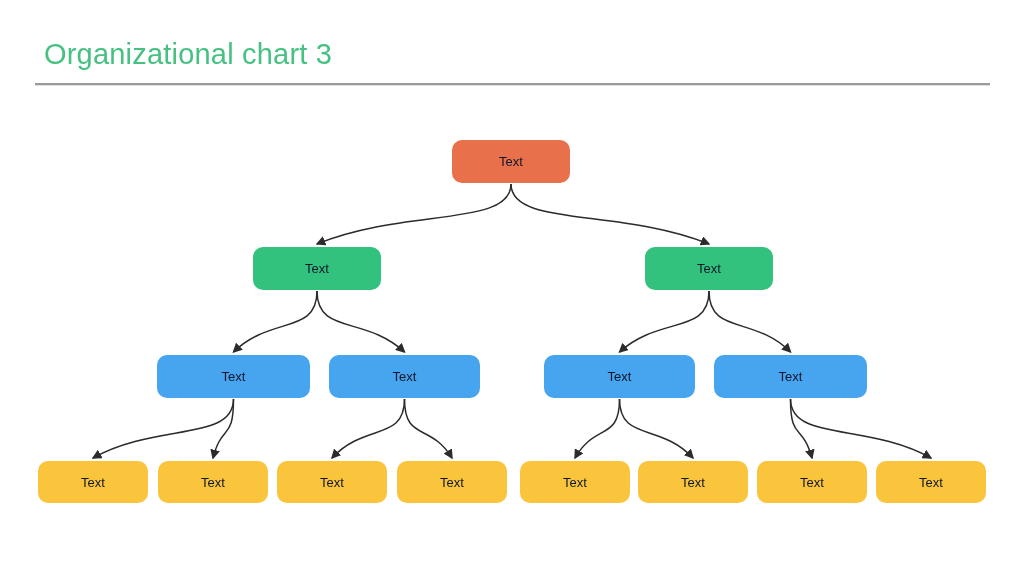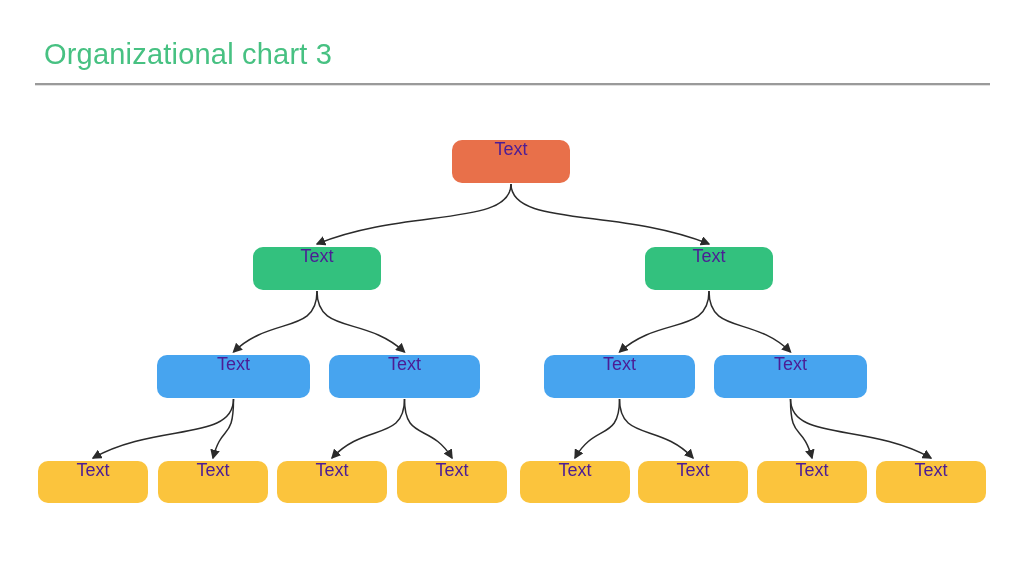--- a/index.html
+++ b/index.html
@@ -48,10 +48,10 @@
     position: absolute;
     border-radius: 10px;
     display: flex;
-    align-items: flex-start;
+    align-items: center;
     justify-content: center;
-    color: #4c1d95;
-    font-size: 18px;
+    color: #0f172a;
+    font-size: 13px;
     line-height: 1;
     user-select: none;
   }

